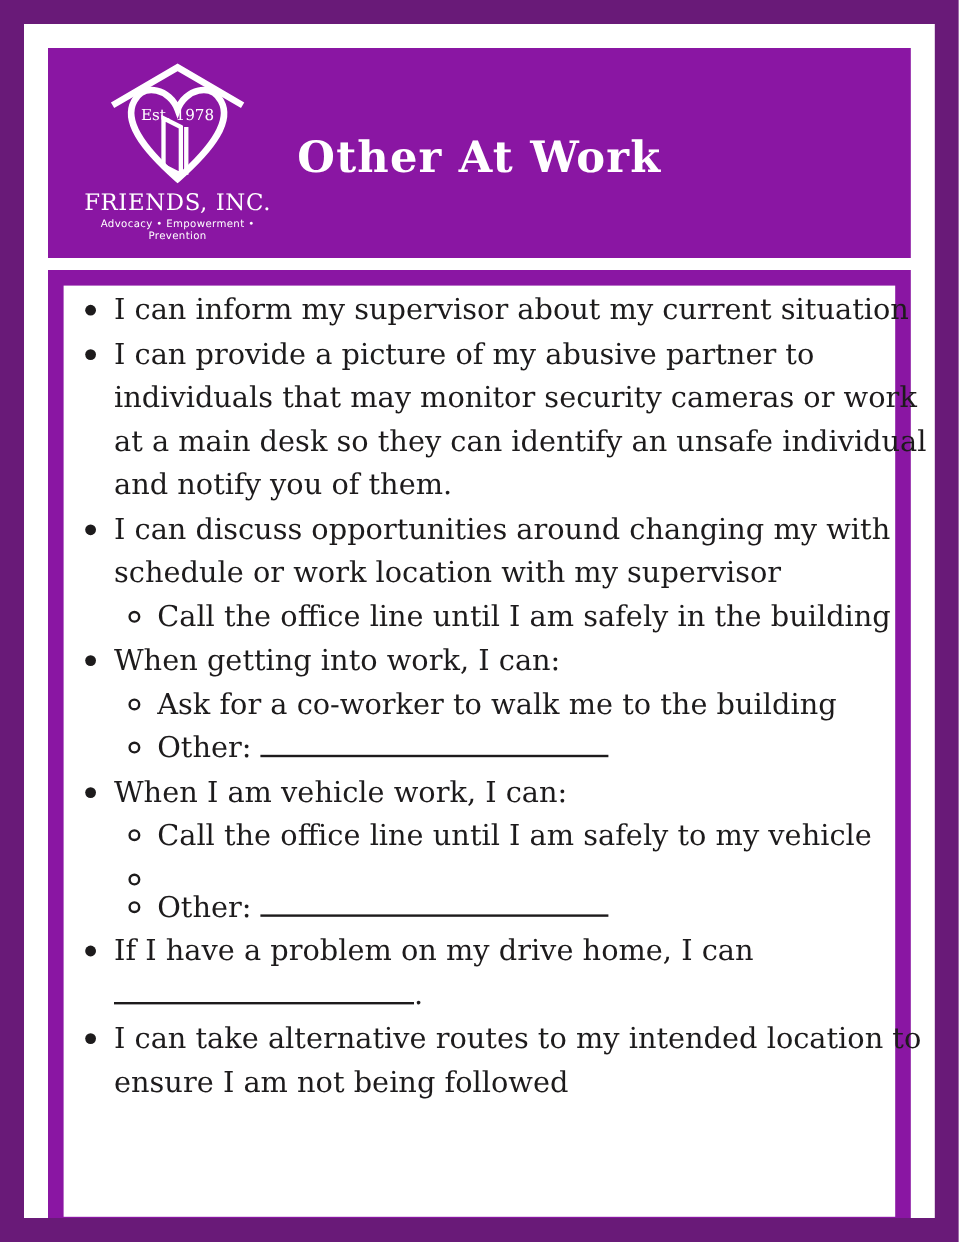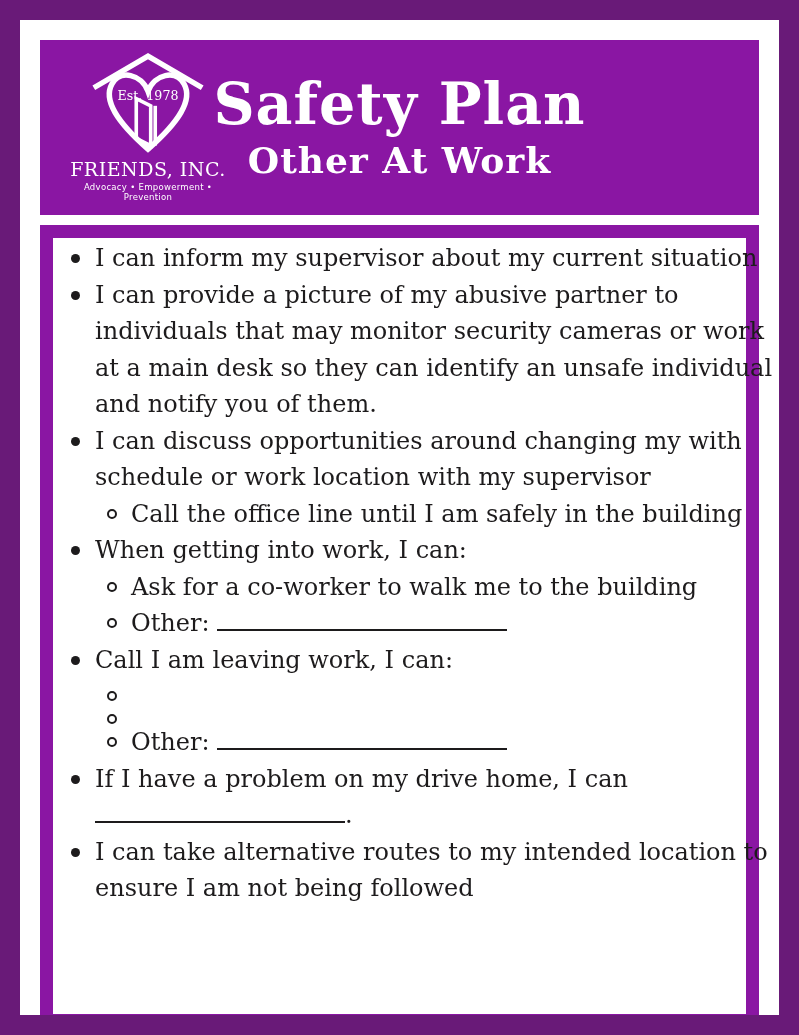--- a/index.html
+++ b/index.html
@@ -100,7 +100,6 @@
     </div>
 
     <div class="titles">
-      <div class="title">Safety Plan</div>
       <div class="subtitle">Other At Work</div>
     </div>
   </div>

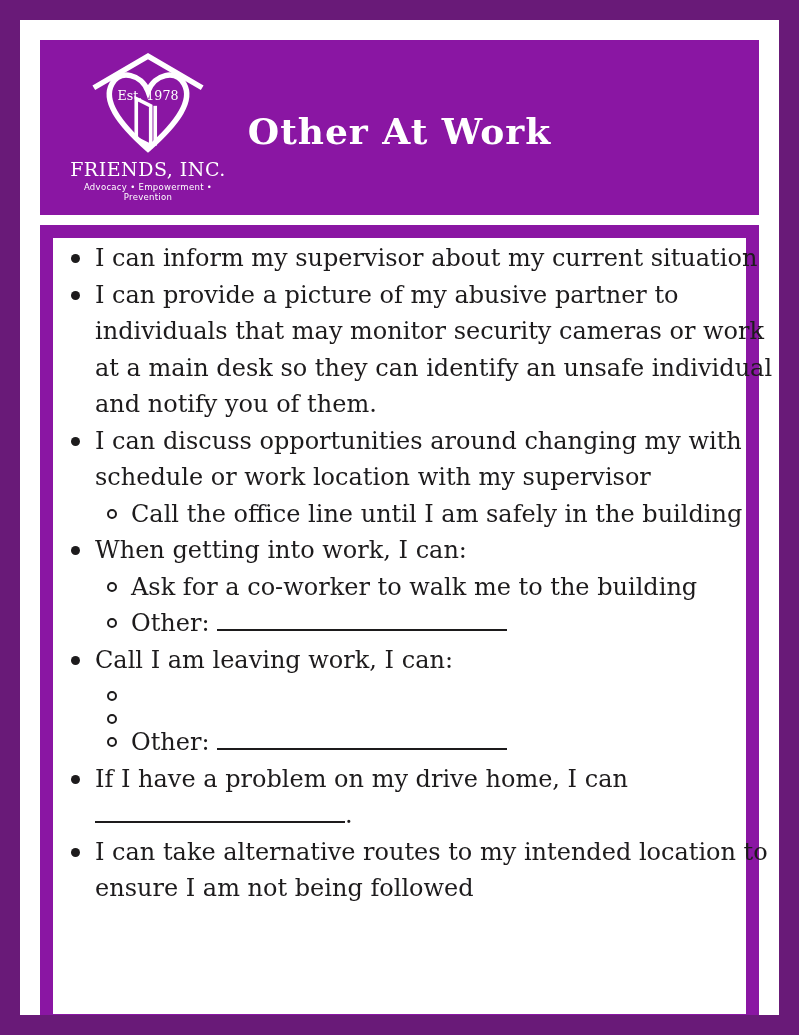--- a/index.html
+++ b/index.html
@@ -152,7 +152,7 @@
           <span class="marker">
             <span class="dot"></span>
           </span>
-          <div class="item-text"><span class="line">Call I am leaving work, I can:</span></div>
+          <div class="item-text"><span class="line">When I am vehicle work, I can:</span></div>
         </div>
         <div class="item l2">
           <span class="marker">

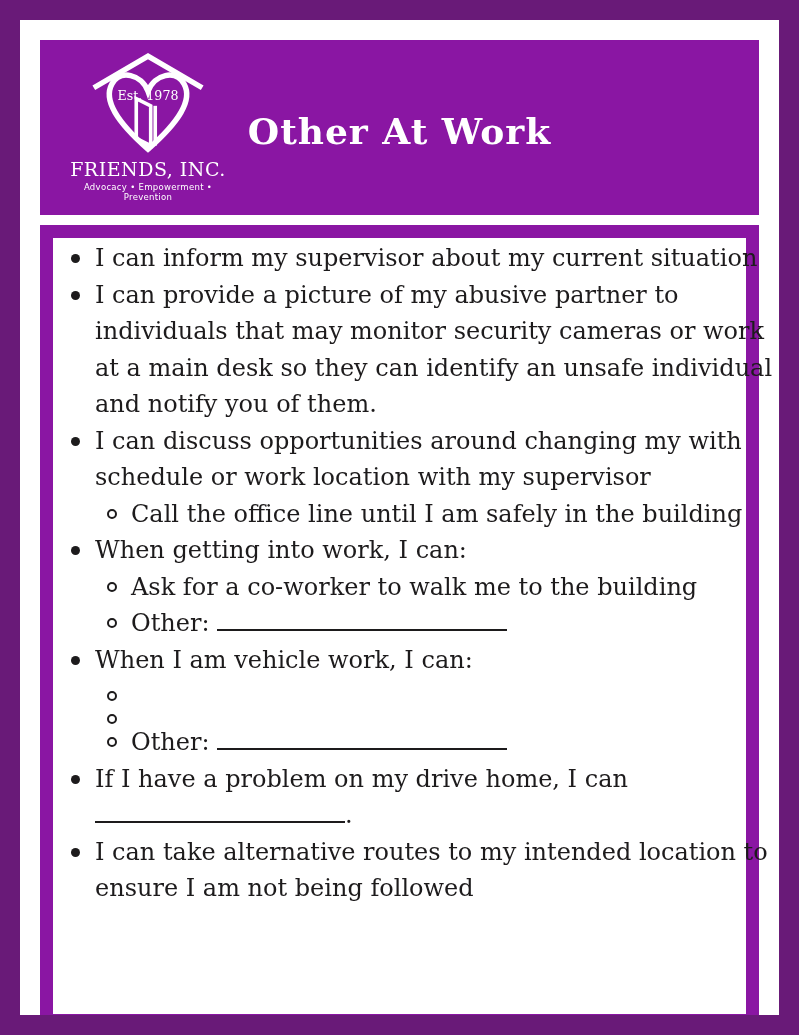--- a/index.html
+++ b/index.html
@@ -158,6 +158,7 @@
           <span class="marker">
             <span class="ring"></span>
           </span>
+          <div class="item-text"><span class="line">Call the office line until I am safely to my vehicle</span></div>
         </div>
         <div class="item l2">
           <span class="marker">

